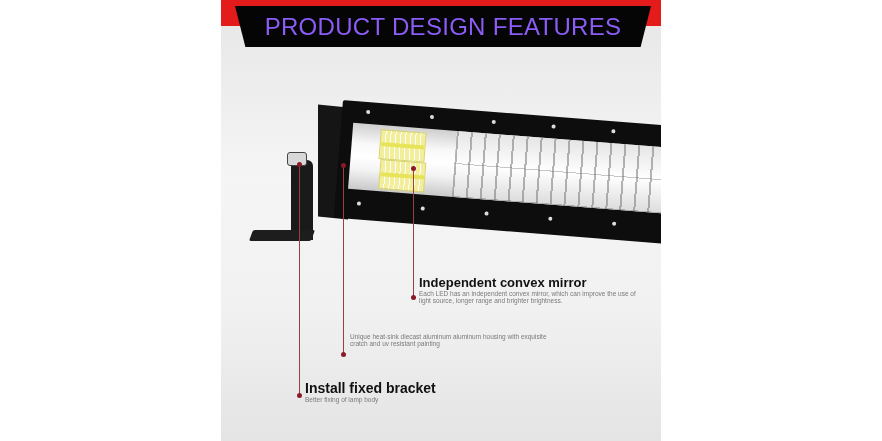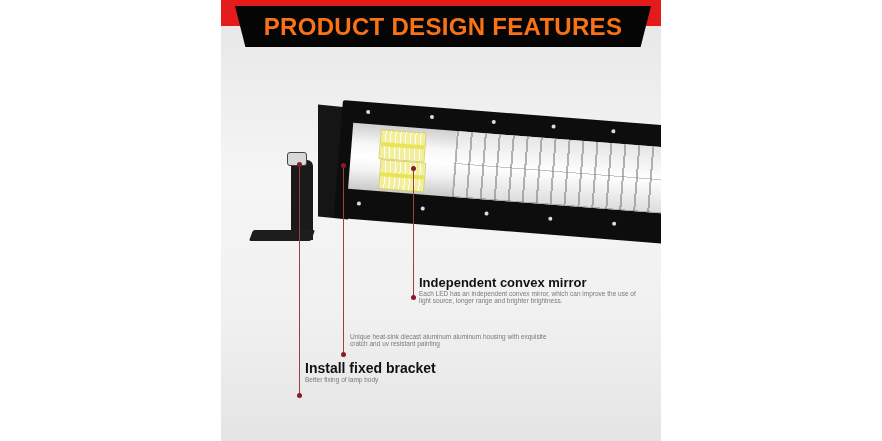--- a/index.html
+++ b/index.html
@@ -20,7 +20,7 @@
     display: flex; align-items: center; justify-content: center;
   }
   .banner-title {
-    color: #f97316; font-weight: bold; font-size: 24px; letter-spacing: 0.3px; margin-top: 1px;
+    color: #8b5cf6; font-weight: normal; font-size: 24px; letter-spacing: 0.3px; margin-top: 1px;
   }
   
   .bar-wrap { position: absolute; left: 0; top: 0; width: 440px; height: 441px; }

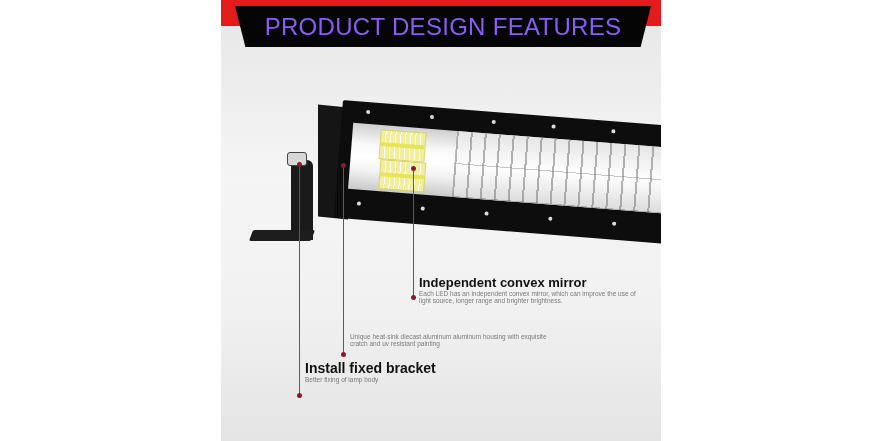--- a/index.html
+++ b/index.html
@@ -145,7 +145,7 @@
     <div class="feature-desc">cratch and uv resistant painting</div>
   </div>
 
-  <div class="feature" style="left:84px;top:360px">
+  <div class="feature" style="left:84px;top:380px">
     <div class="feature-title" style="font-size:14px">Install fixed bracket</div>
     <div class="feature-desc">Better fixing of lamp body</div>
   </div>

